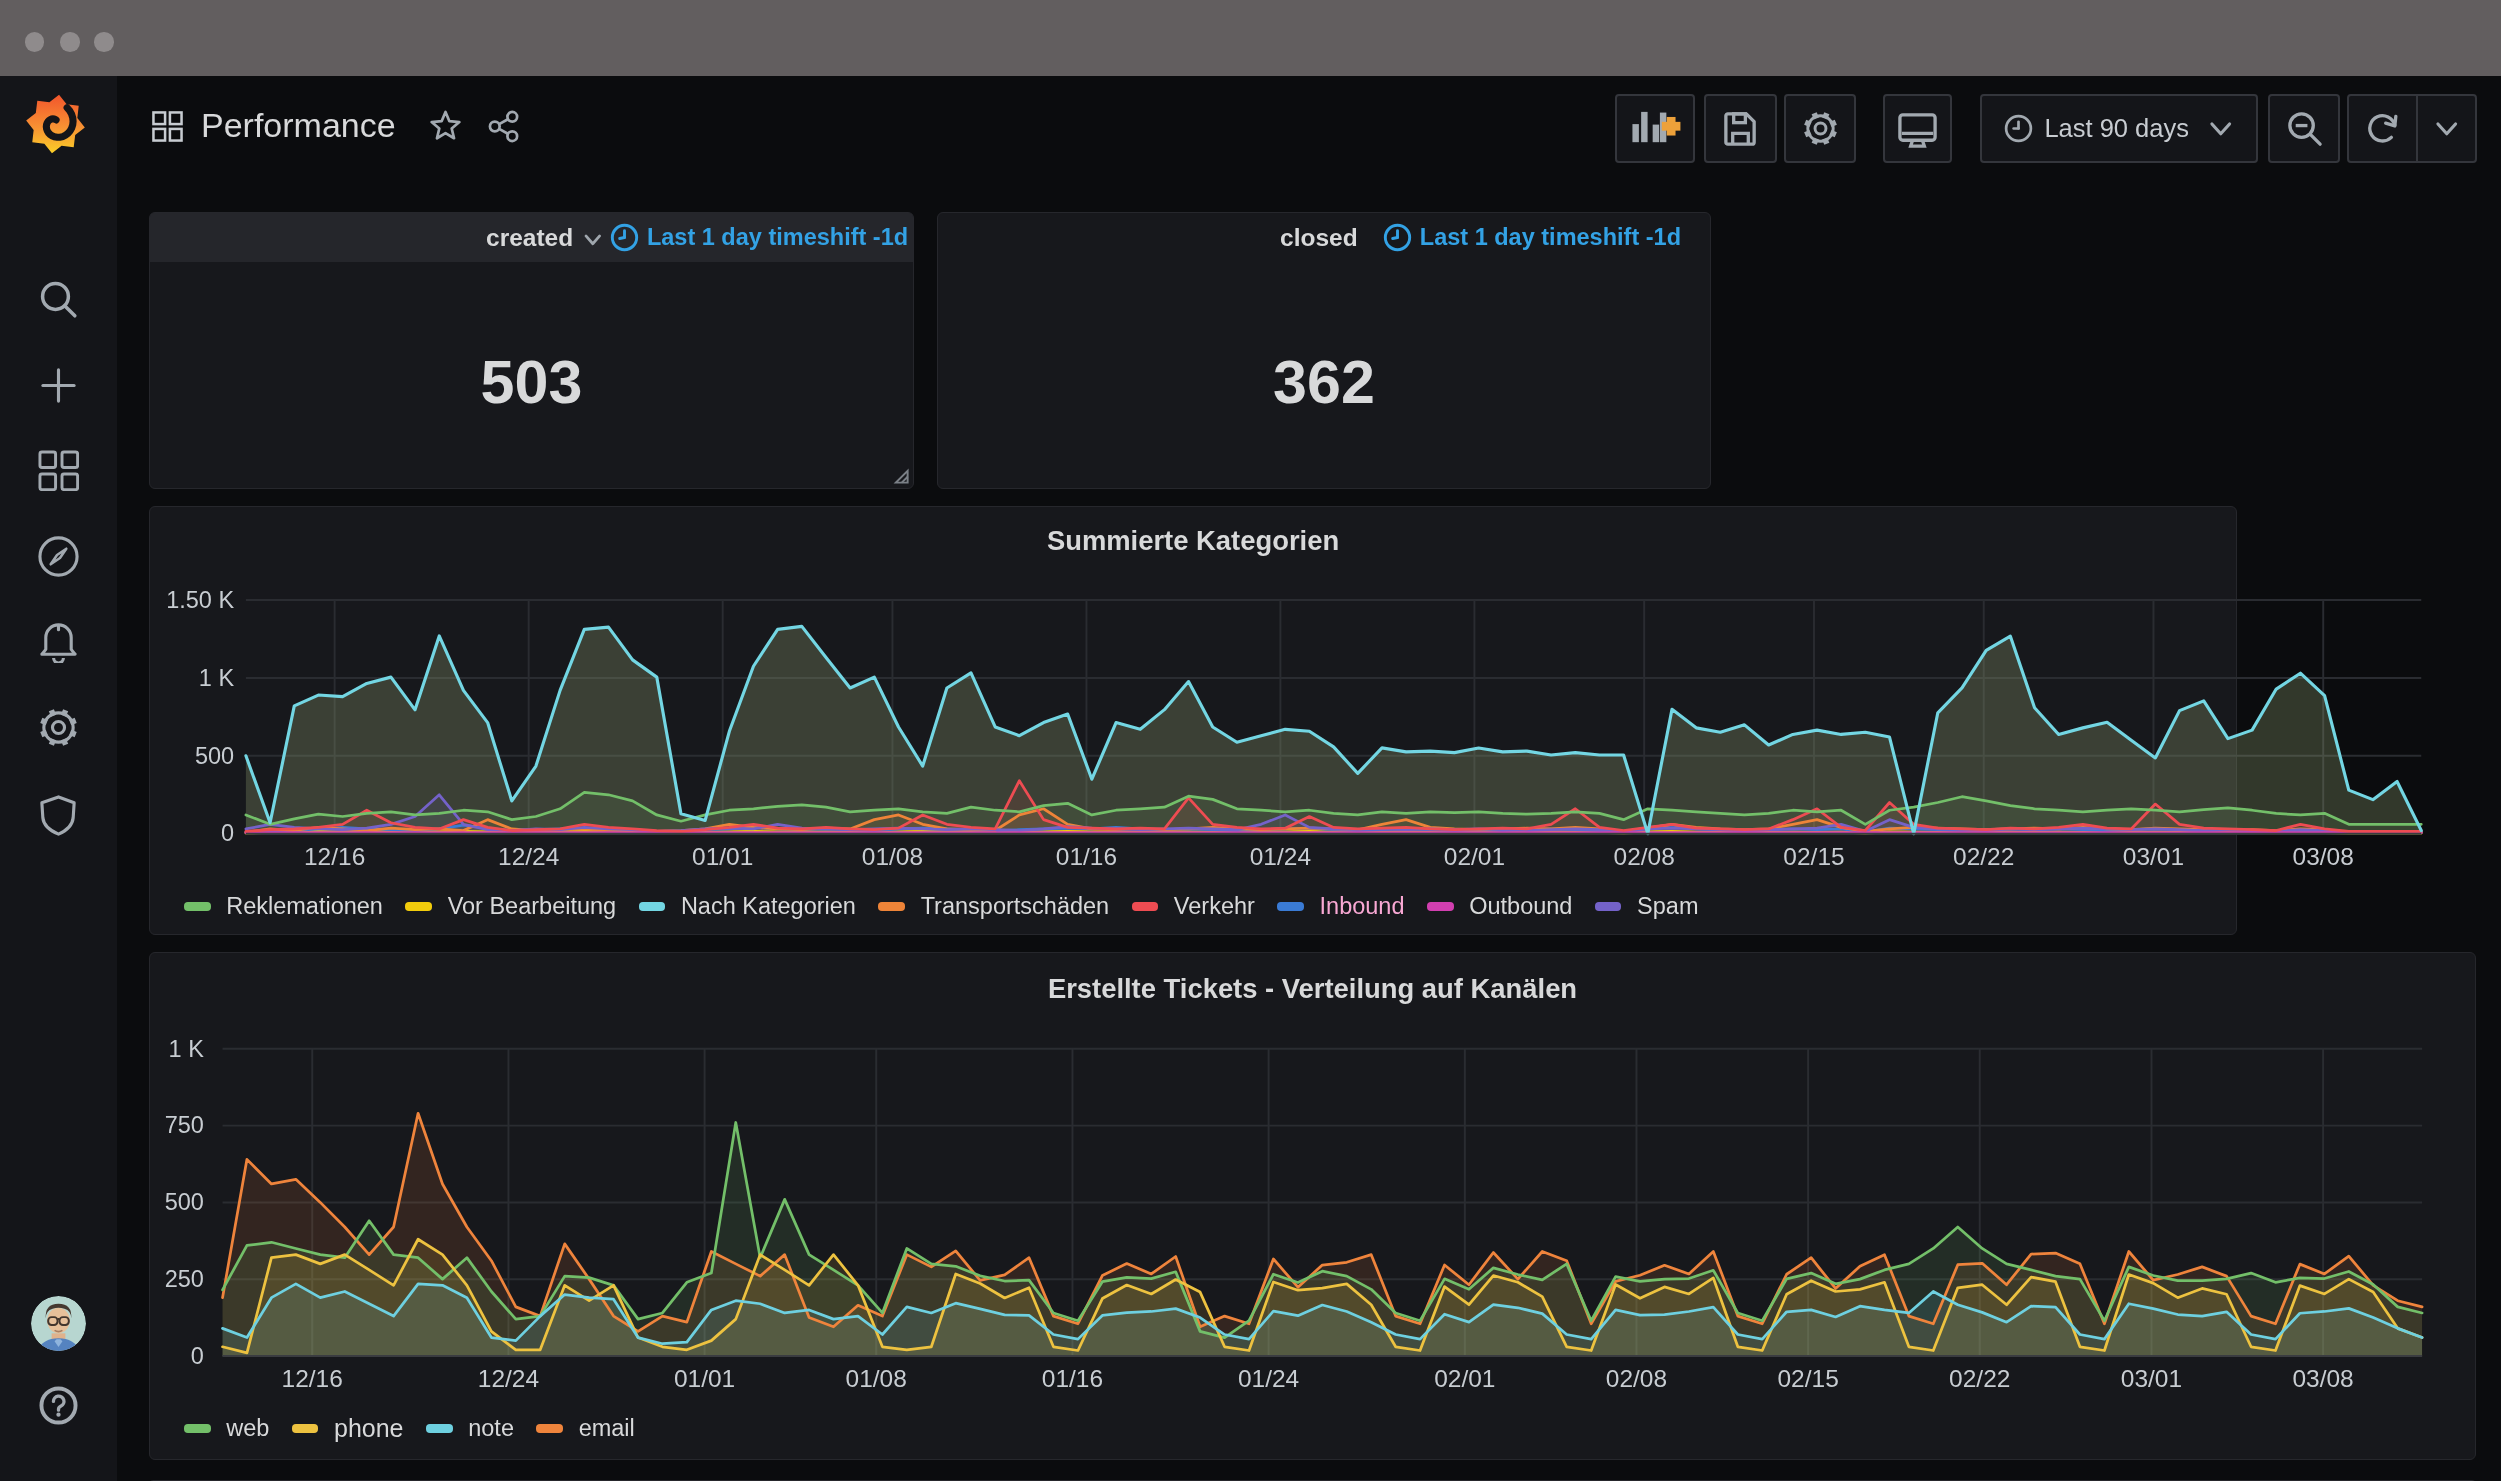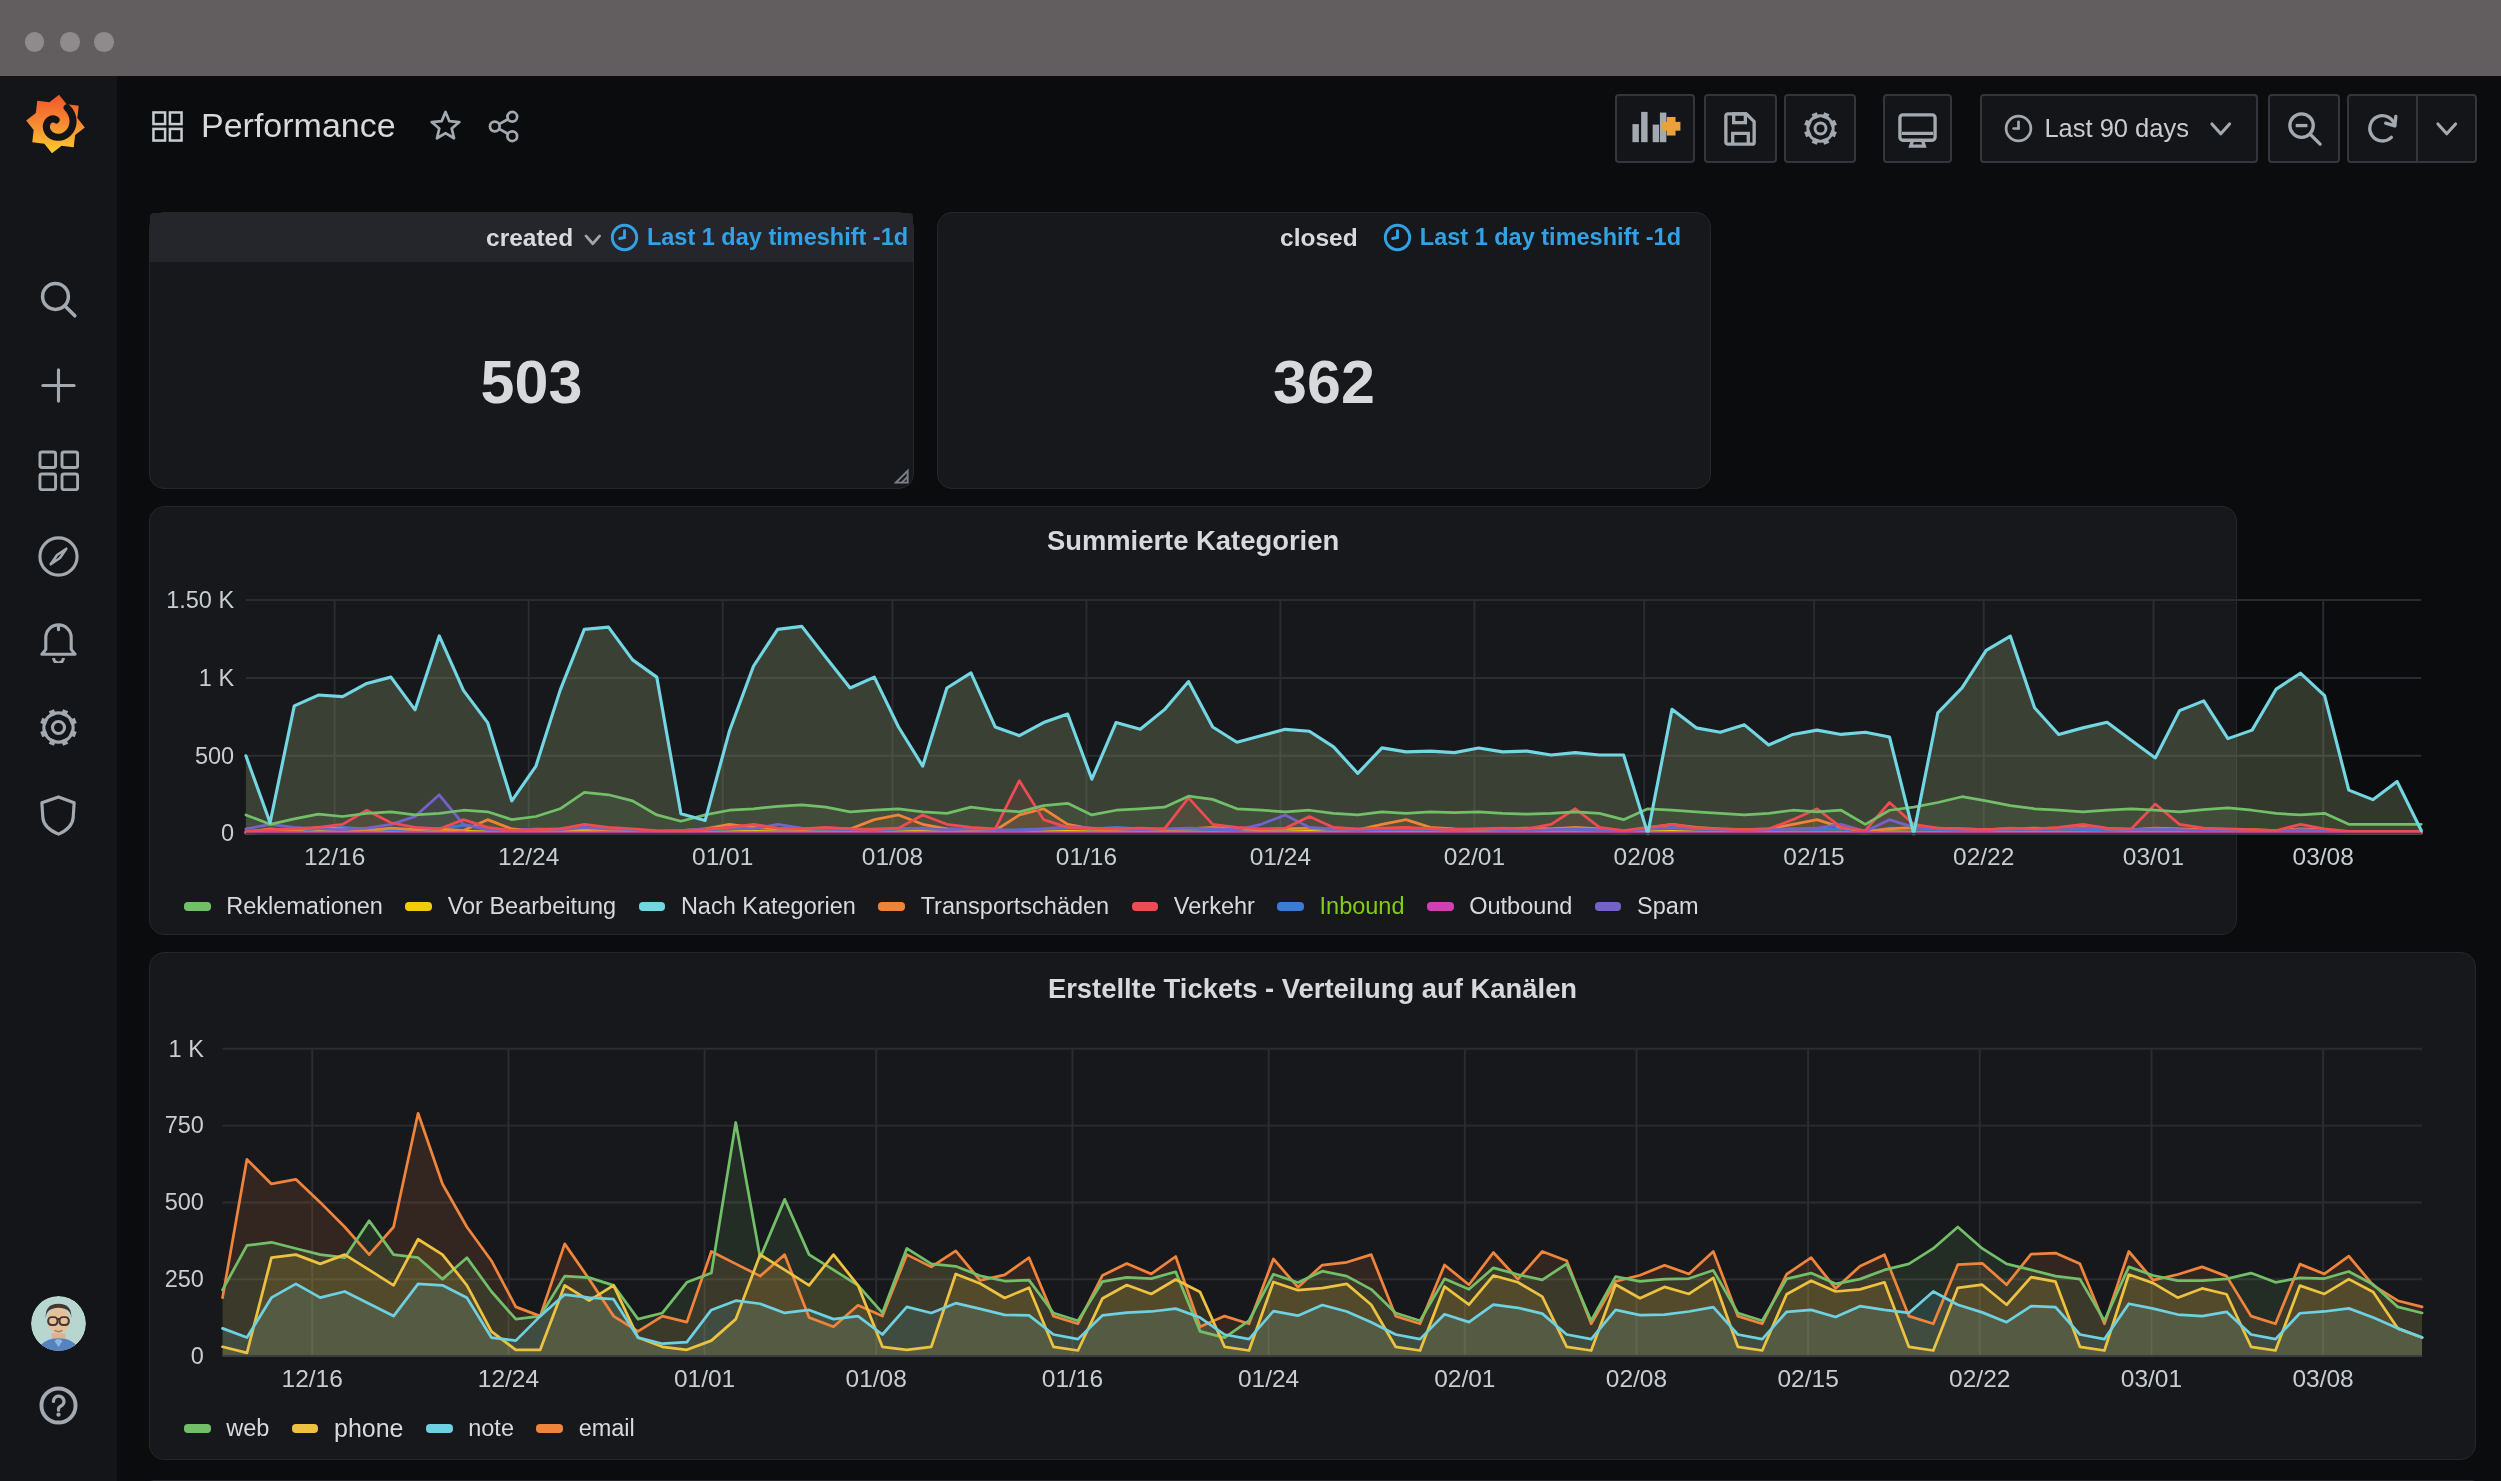--- a/index.html
+++ b/index.html
@@ -8,7 +8,7 @@
 .dot { position:absolute; top:32px; width:19.6px; height:19.6px; border-radius:50%; background:#8f8b8c; }
 .sidebar { position:absolute; left:0; top:76px; width:117px; height:1406px; background:#141519; }
 .sicon { position:absolute; left:0; width:117px; display:flex; justify-content:center; }
-.panel { position:absolute; background:#17181c; border:1px solid #26272c; border-radius:15px; }
+.panel { position:absolute; background:#17181c; border:1px solid #26272c; border-radius:6px; }
 .btn { position:absolute; top:94px; height:69px; background:#141519; border:2px solid #34363c; border-radius:3.9px;
   display:flex; align-items:center; justify-content:center; }
 .navtxt { color:#d8d9da; font-size:34px; }

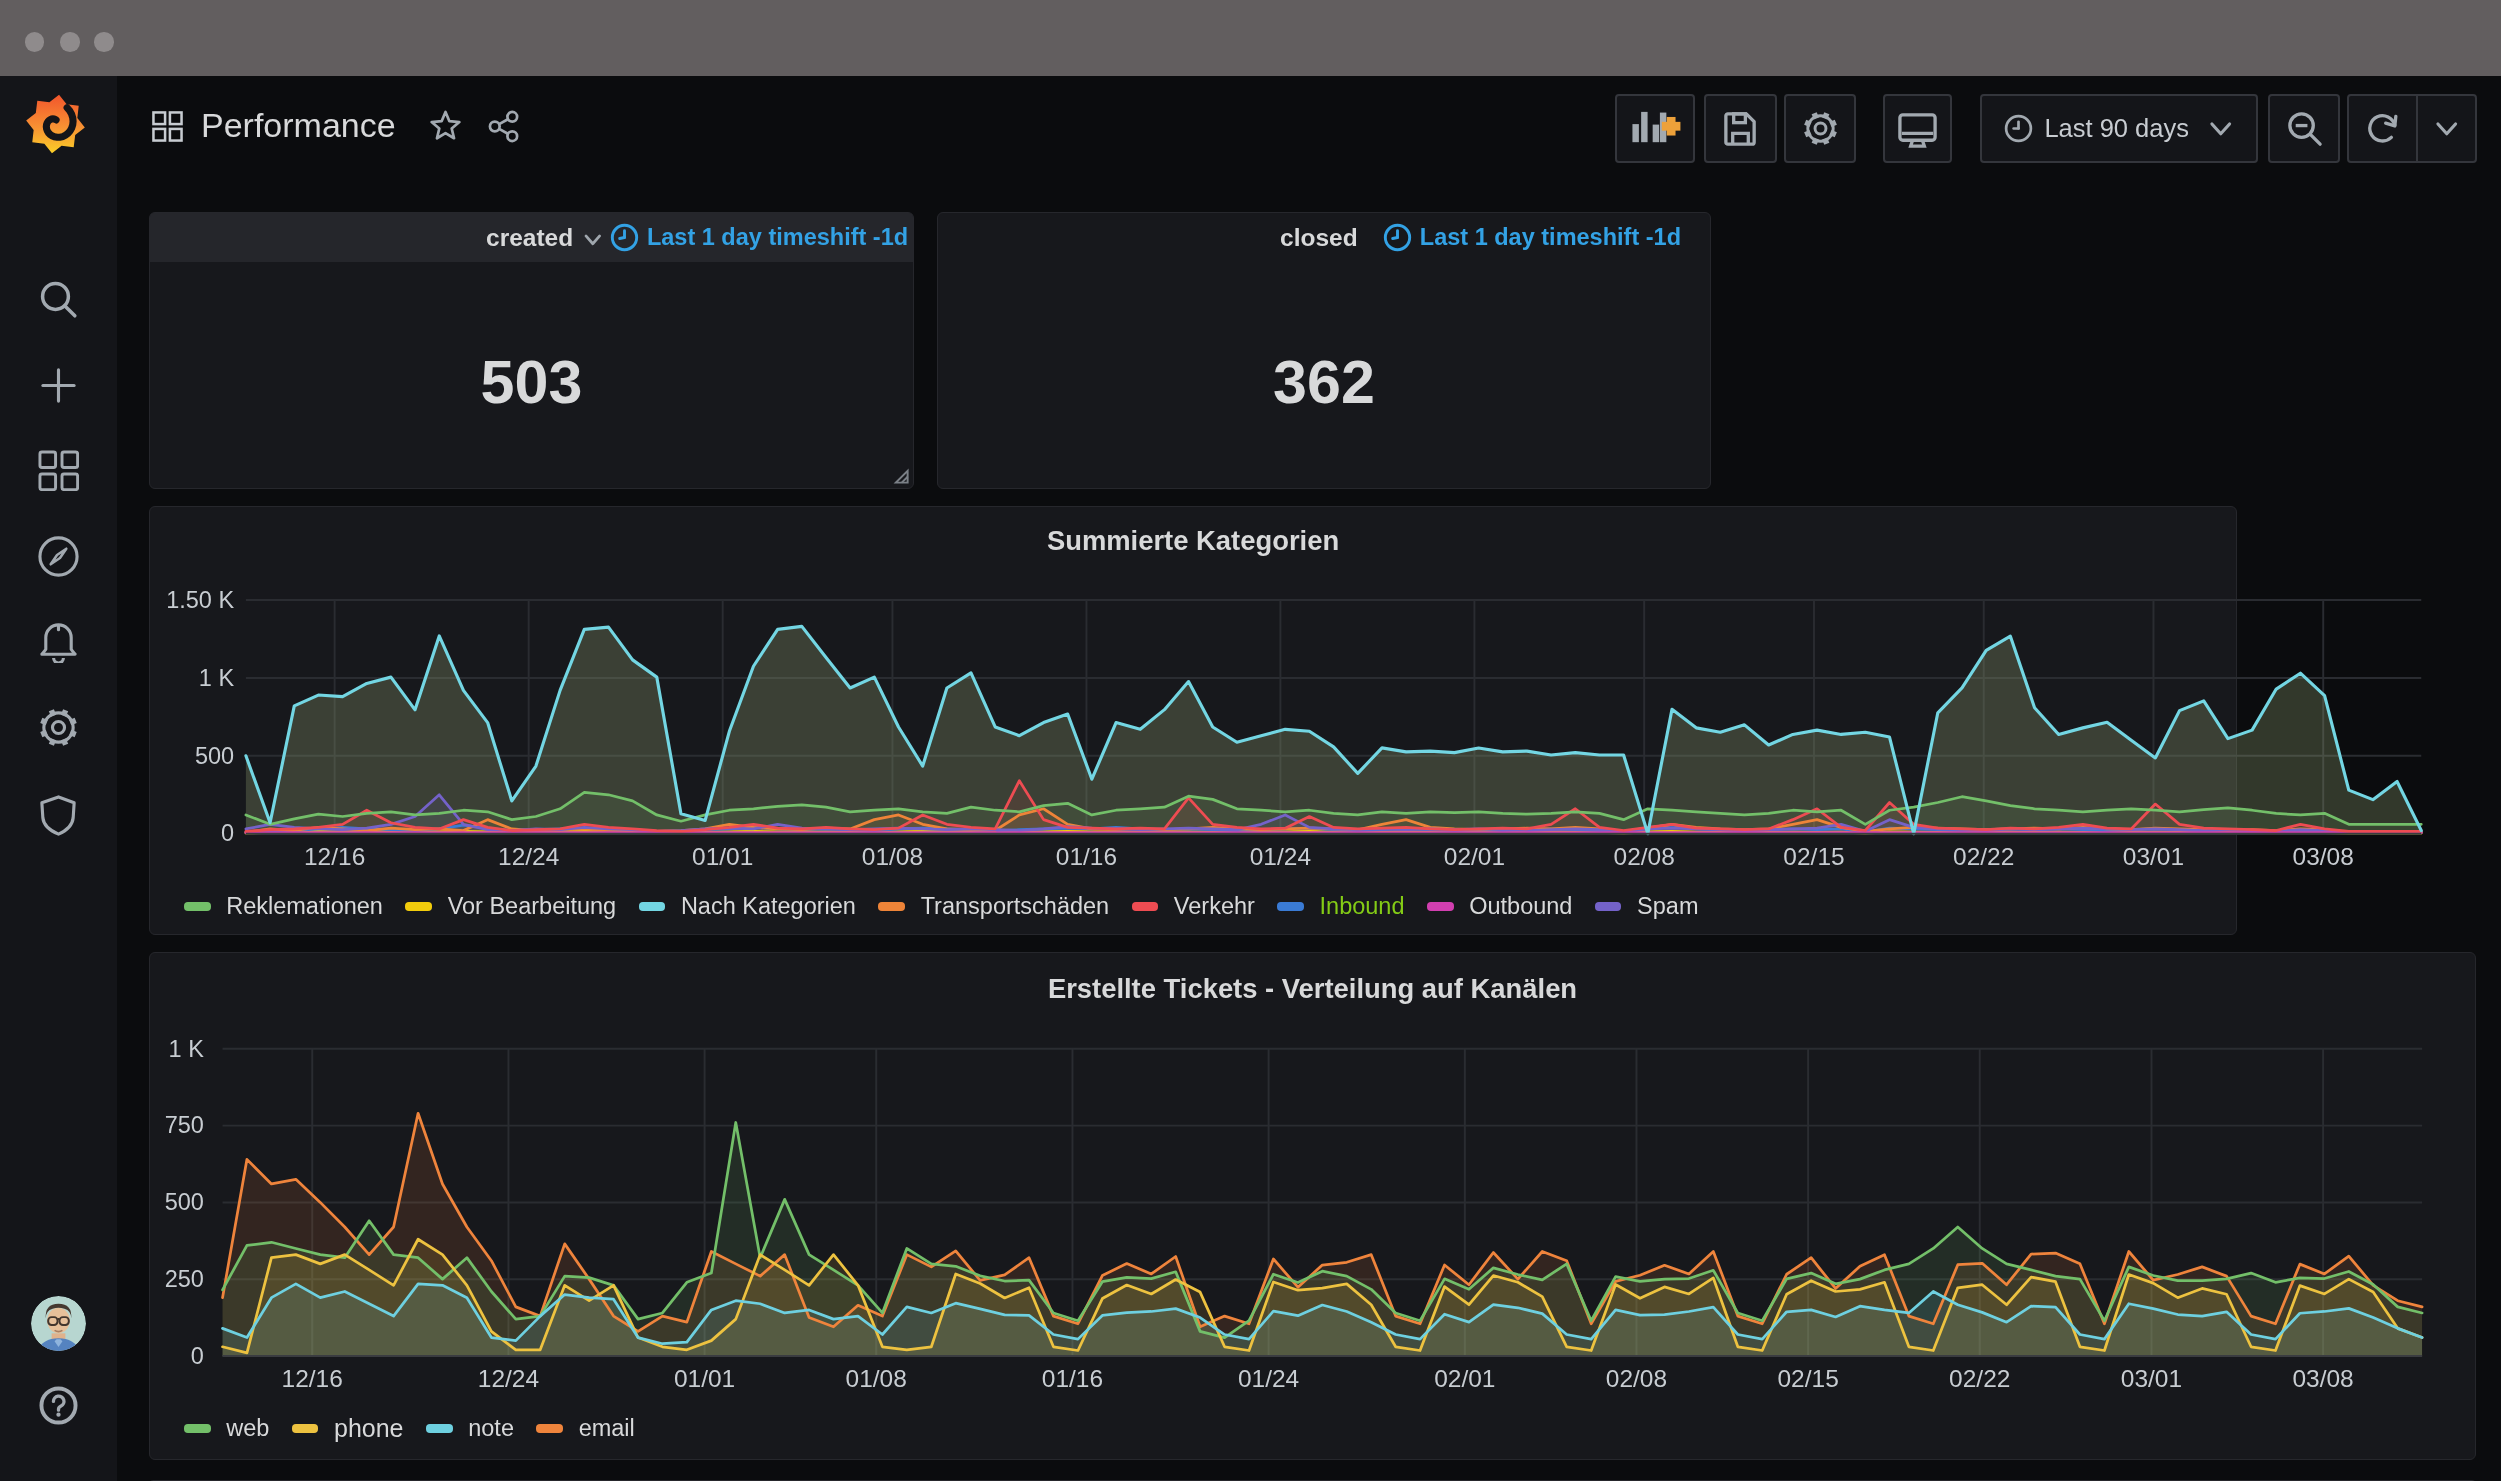--- a/index.html
+++ b/index.html
@@ -313,7 +313,7 @@
         <span style="color:#d8d9da;font-size:23.5px">Verkehr</span>
       </span><span style="display:inline-flex;align-items:center;margin-right:22.5px">
         <span style="width:26.5px;height:8.8px;border-radius:3.9px;background:#3a7bd5;margin-right:15.7px"></span>
-        <span style="color:#84cc16;font-size:23.5px">Inbound</span>
+        <span style="color:#f9a8d4;font-size:23.5px">Inbound</span>
       </span><span style="display:inline-flex;align-items:center;margin-right:22.5px">
         <span style="width:26.5px;height:8.8px;border-radius:3.9px;background:#d23fb0;margin-right:15.7px"></span>
         <span style="color:#d8d9da;font-size:23.5px">Outbound</span>

